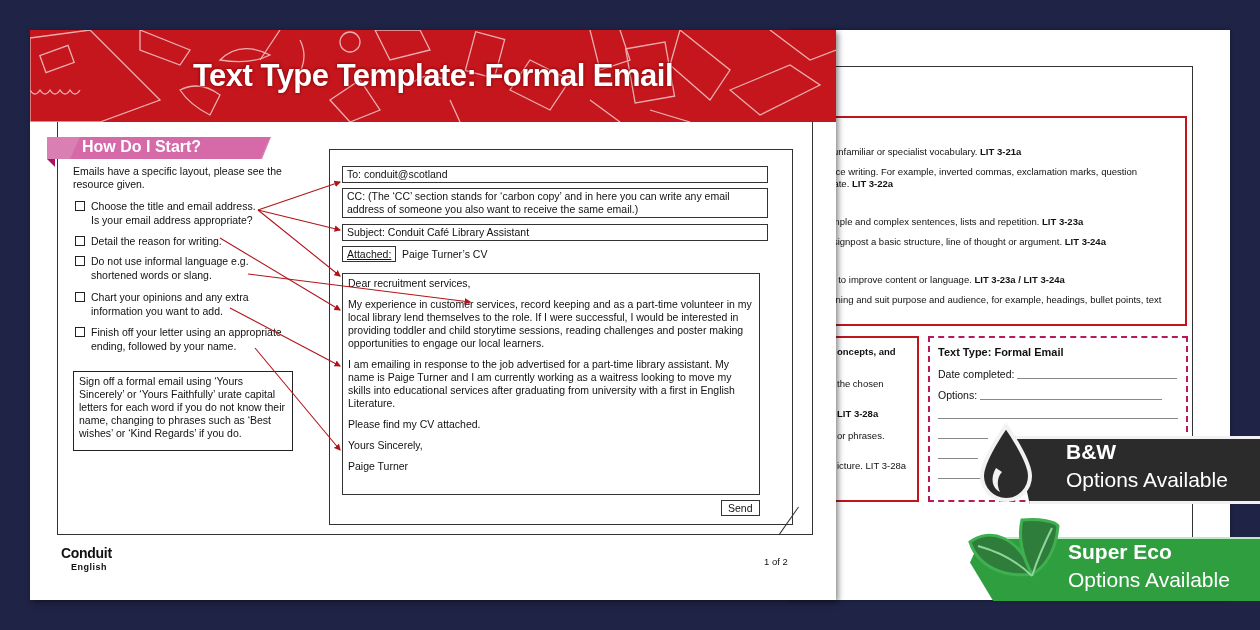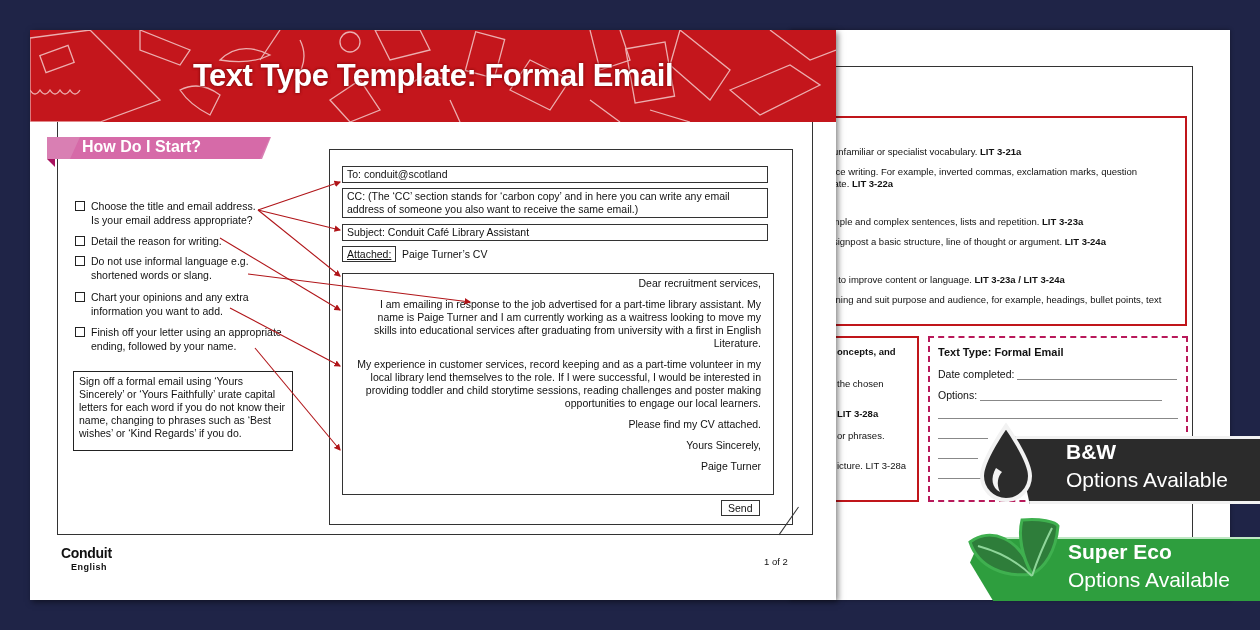--- a/index.html
+++ b/index.html
@@ -224,6 +224,7 @@
   <div class="section-tab-fold"></div>
   <div class="section-title">How Do I Start?</div>
 
+  <div class="intro">Emails have a specific layout, please see the resource given.</div>
 
   <div class="checklist">
     <div class="check-item" style="top:0px">

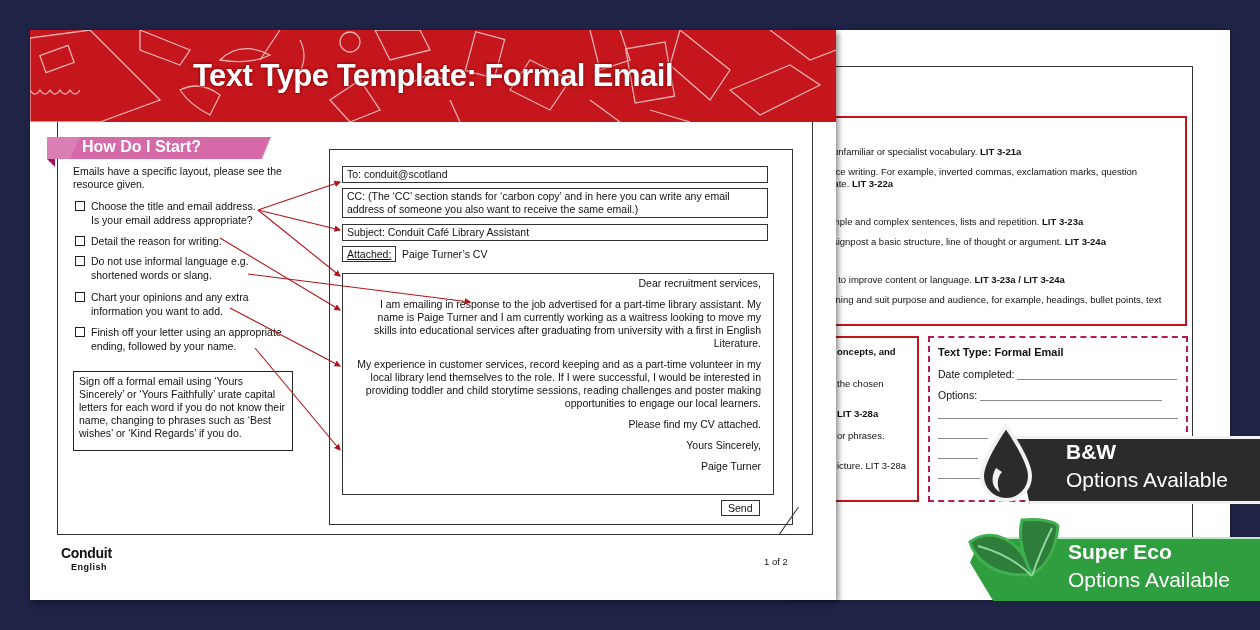--- a/index.html
+++ b/index.html
@@ -120,8 +120,8 @@
   .attach-value { position: absolute; left: 72px; top: 98px; font-size: 10.5px; color: #111; }
   .body-box {
     position: absolute; left: 12px; top: 123px; width: 406px; height: 214px;
-    border: 1px solid #333; padding: 3px 12px;
-    font-size: 10.5px; line-height: 13px; color: #111; text-align: right;
+    border: 1px solid #333; padding: 3px 5px;
+    font-size: 10.5px; line-height: 13px; color: #111;
   }
   .body-box p { margin: 0 0 8px 0; }
   .send-button {

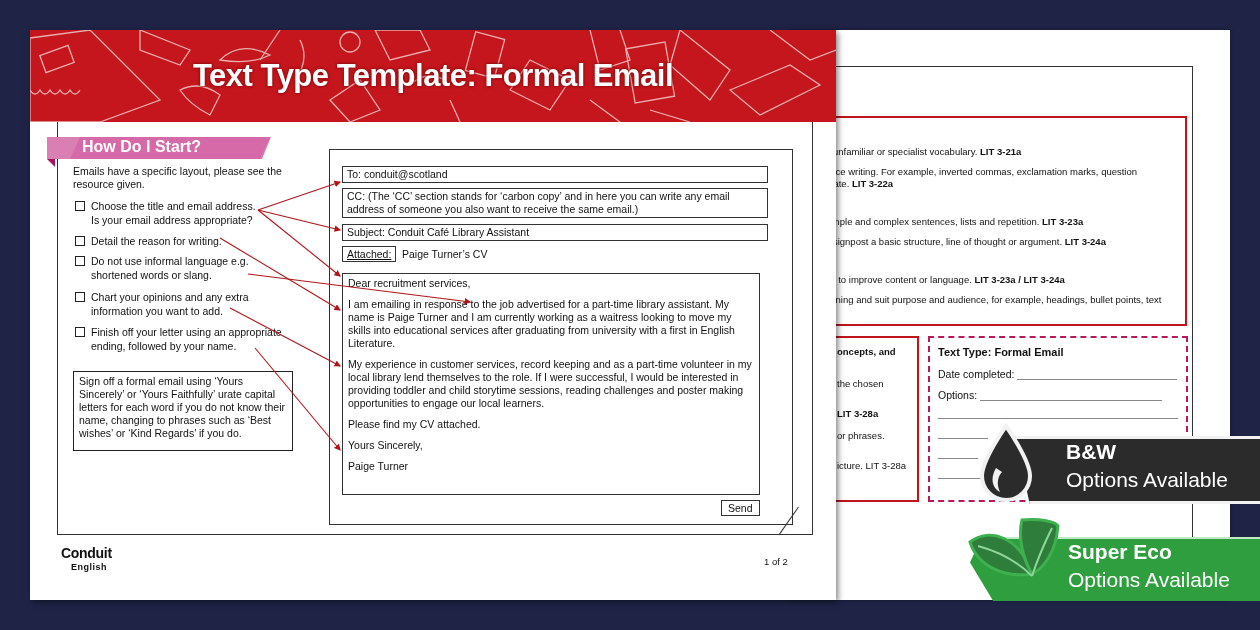--- a/index.html
+++ b/index.html
@@ -263,8 +263,8 @@
     <div class="attach-value">Paige Turner’s CV</div>
     <div class="body-box">
       <p>Dear recruitment services,</p>
+      <p>My experience in customer services, record keeping and as a part-time volunteer in my local library lend themselves to the role. If I were successful, I would be interested in providing toddler and child storytime sessions, reading challenges and poster making opportunities to engage our local learners.</p>
       <p>I am emailing in response to the job advertised for a part-time library assistant. My name is Paige Turner and I am currently working as a waitress looking to move my skills into educational services after graduating from university with a first in English Literature.</p>
-      <p>My experience in customer services, record keeping and as a part-time volunteer in my local library lend themselves to the role. If I were successful, I would be interested in providing toddler and child storytime sessions, reading challenges and poster making opportunities to engage our local learners.</p>
       <p>Please find my CV attached.</p>
       <p>Yours Sincerely,</p>
       <p>Paige Turner</p>

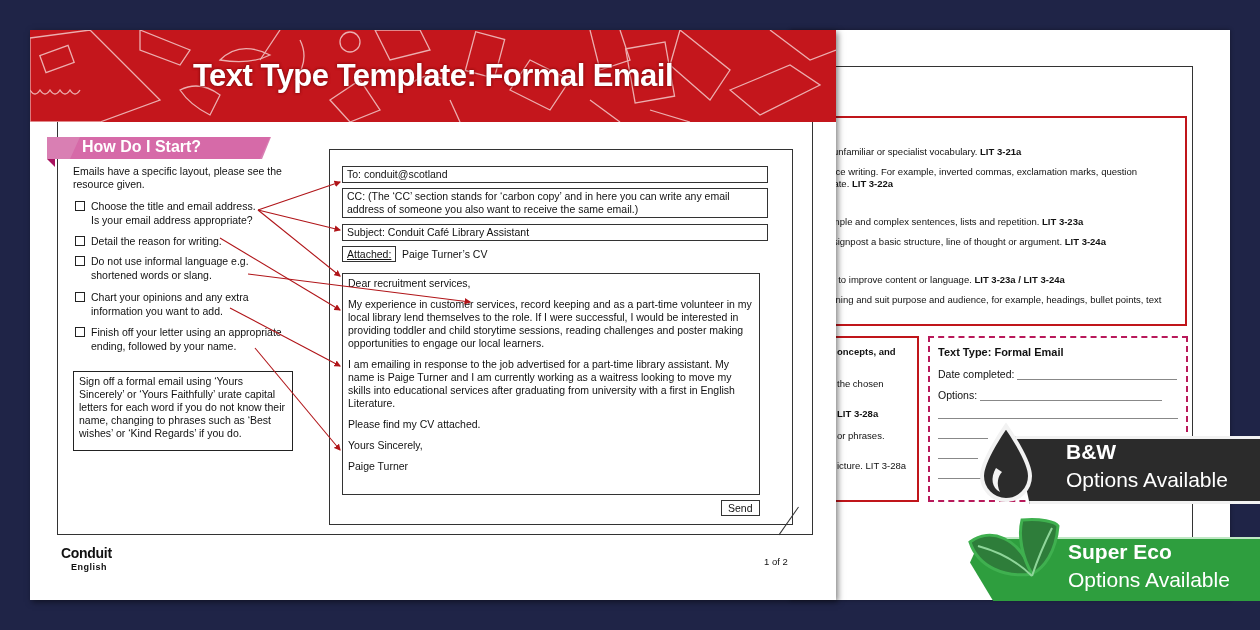--- a/index.html
+++ b/index.html
@@ -39,7 +39,7 @@
     font-size: 10.5px; color: #111;
   }
   .assess-title { position: absolute; left: 8px; top: 8px; font-weight: bold; font-size: 11px; }
-  .assess-row { position: absolute; left: 8px; display: flex; align-items: flex-end; }
+  .assess-row { position: absolute; left: 8px; display: flex; }
   .assess-row .line { border-bottom: 1px solid #888; height: 10px; margin-left: 3px; }
   .blank-line { position: absolute; left: 8px; border-bottom: 1px solid #888; height: 0; }
 

